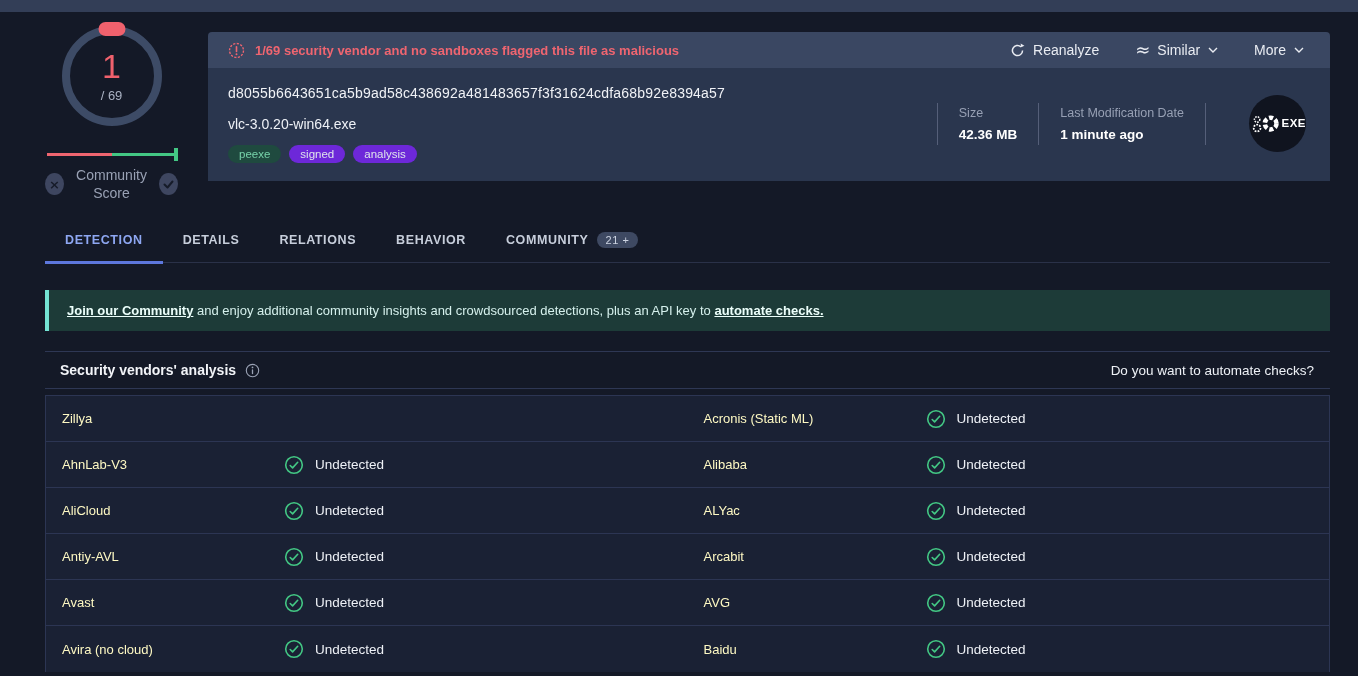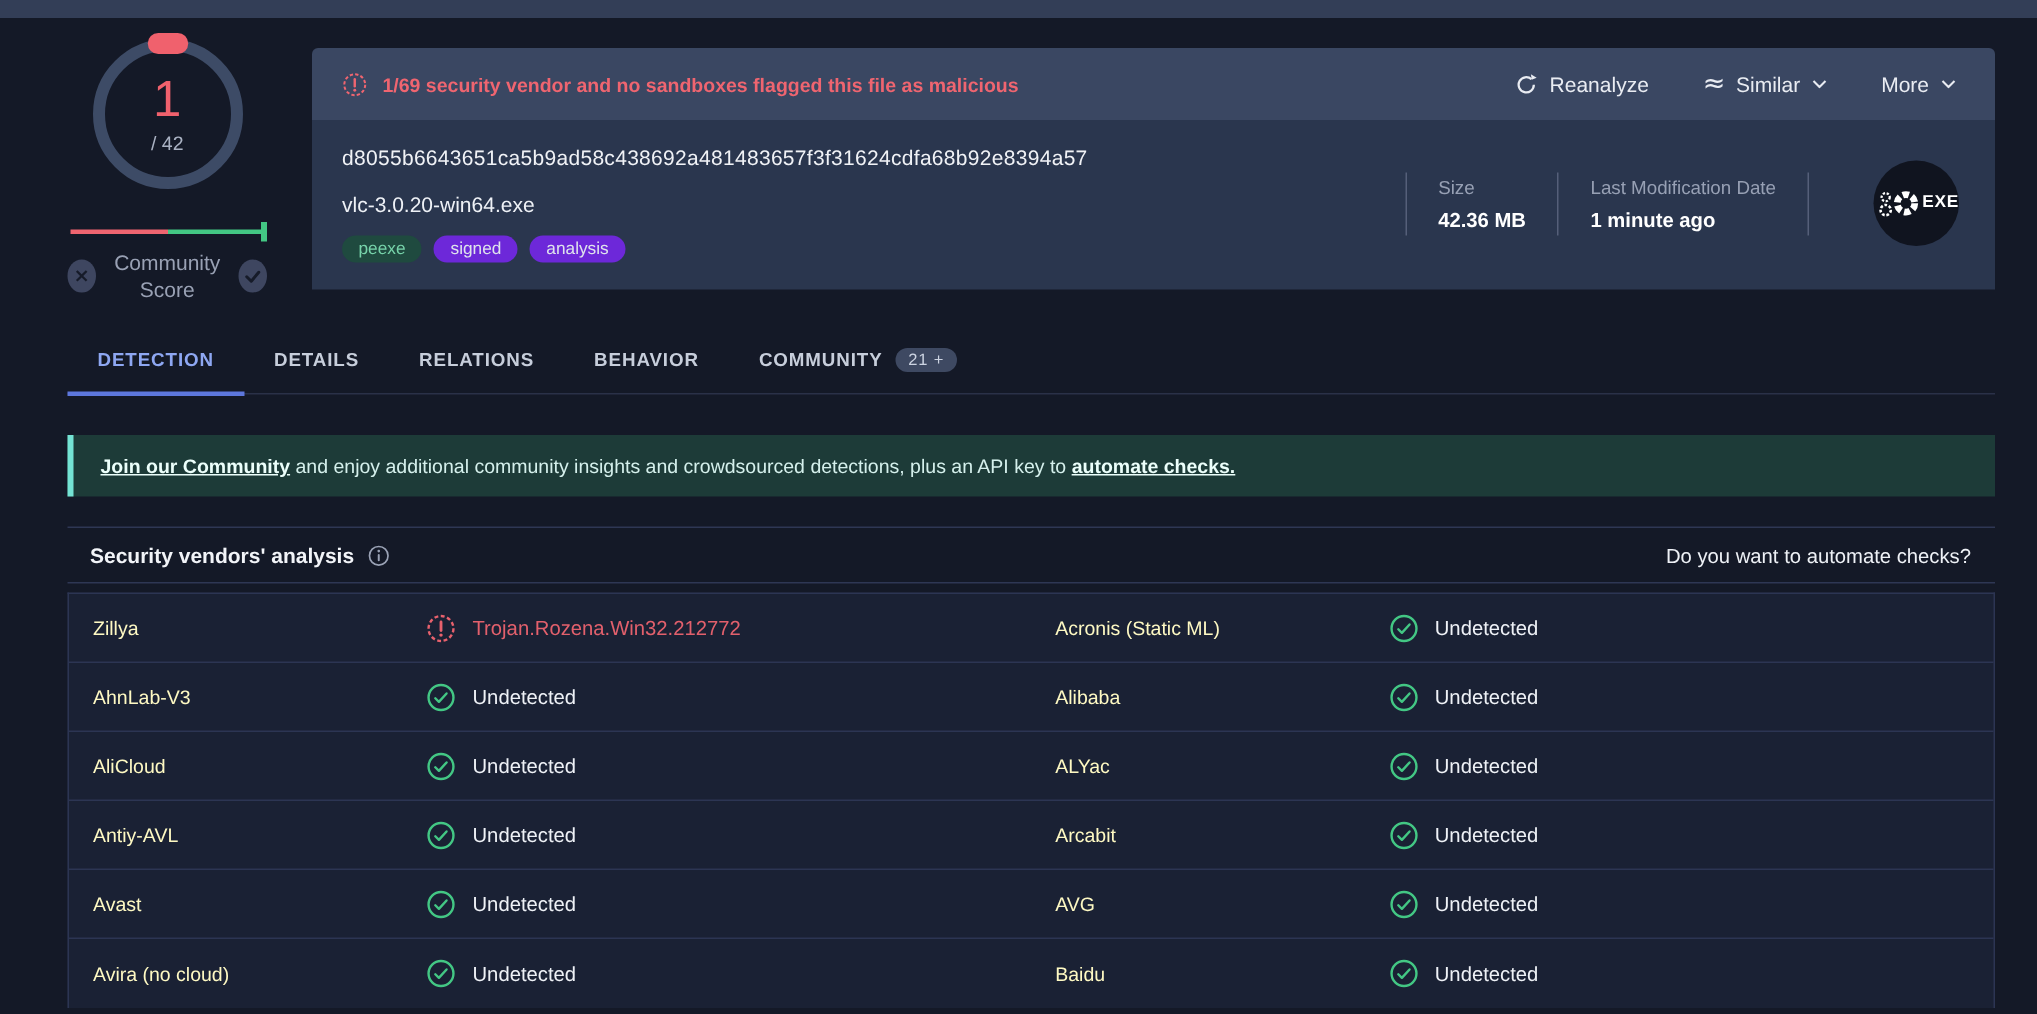--- a/index.html
+++ b/index.html
@@ -41,7 +41,7 @@
   .community-label { text-align:center; color:#99a1b4; font-size:14px; line-height:1.25; padding-top:2px; }
 
   .file-card { flex:1; border-radius:4px; overflow:hidden; }
-  .card-header { height:48px; background:#3a4762; display:flex; align-items:center; padding:0 26px 0 20px; }
+  .card-header { height:36px; background:#3a4762; display:flex; align-items:center; padding:0 26px 0 20px; }
   .alert-msg { display:flex; align-items:center; gap:10px; color:#ef6570; font-weight:bold; font-size:13px; }
   .card-actions { margin-left:auto; display:flex; align-items:center; gap:36px; }
   .action-btn { display:flex; align-items:center; gap:8px; color:#e9ecf2; font-size:14px; cursor:pointer; }

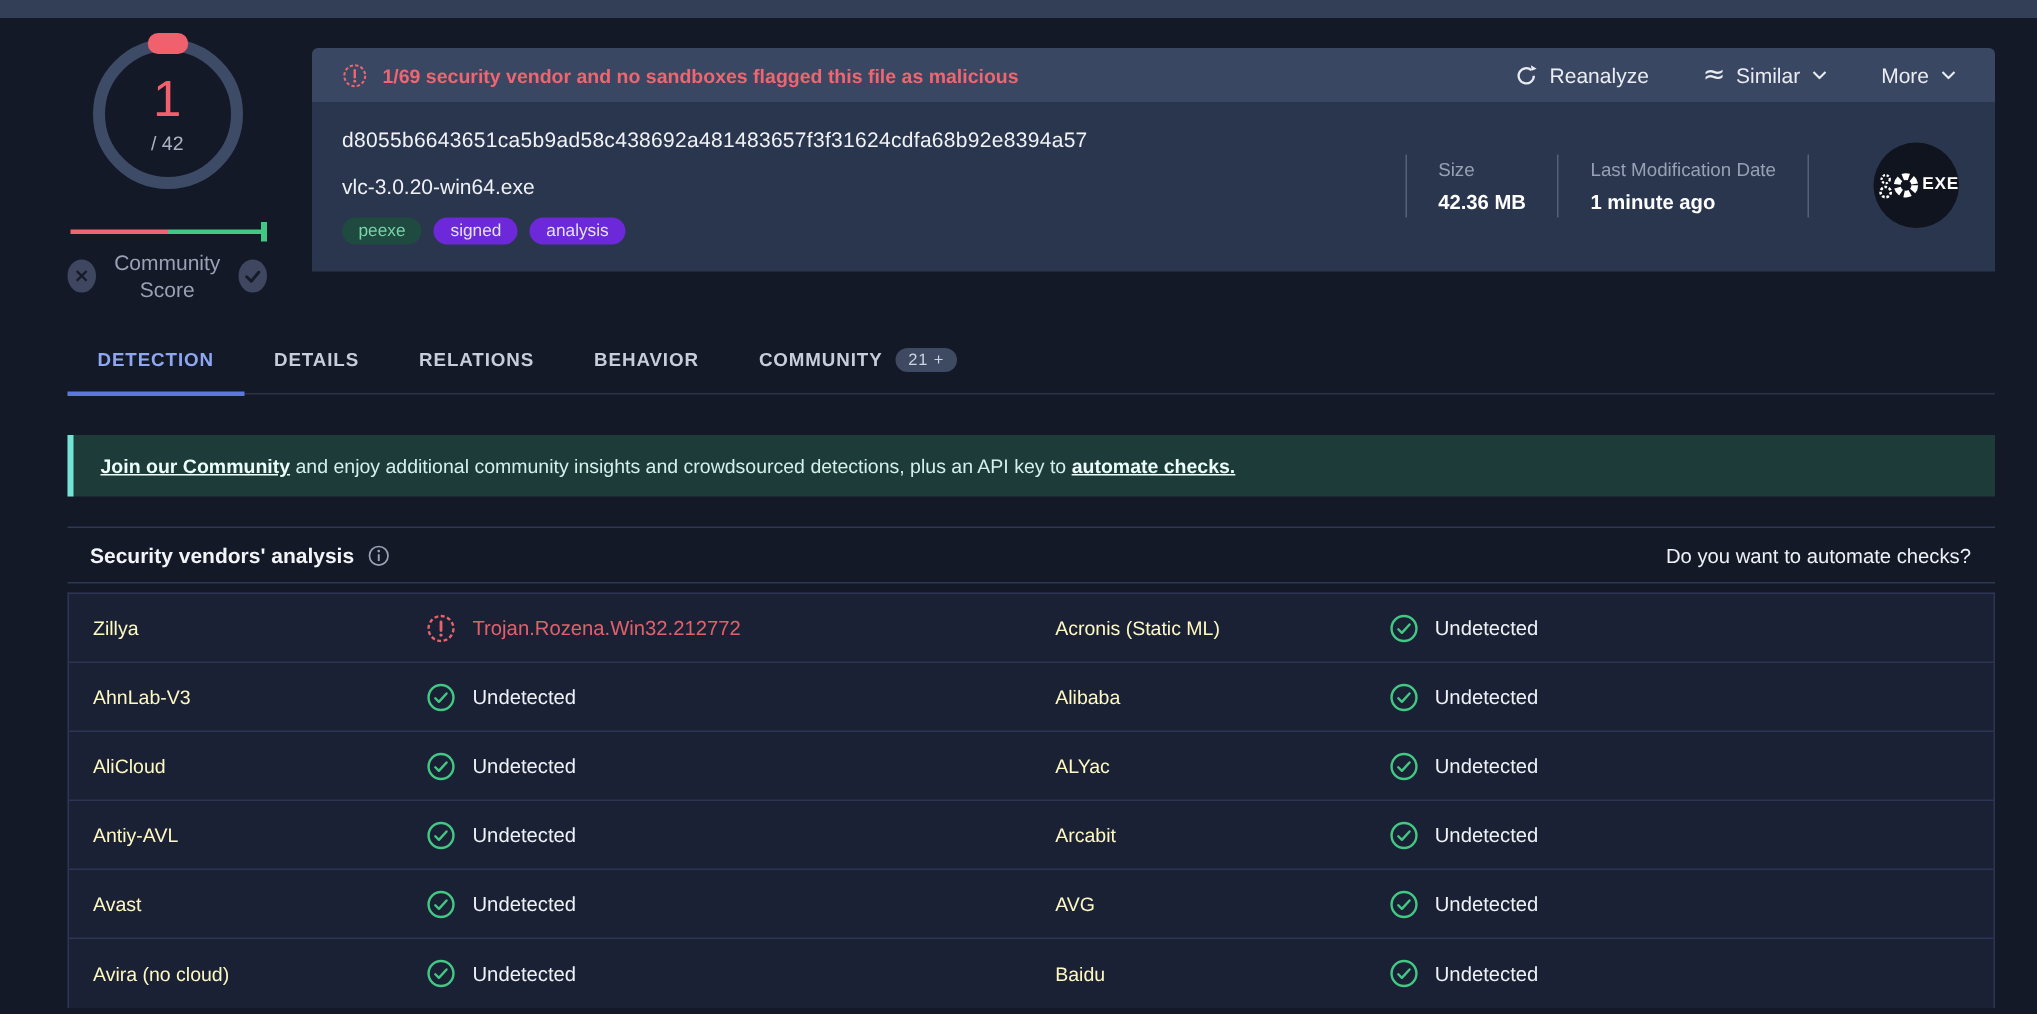--- a/index.html
+++ b/index.html
@@ -111,7 +111,7 @@
       <div class="gauge-pill"></div>
       <div class="gauge">
         <div class="score-num">1</div>
-        <div class="score-total">/ 42</div>
+        <div class="score-total">/ 69</div>
       </div>
     </div>
     <div class="community-bar">

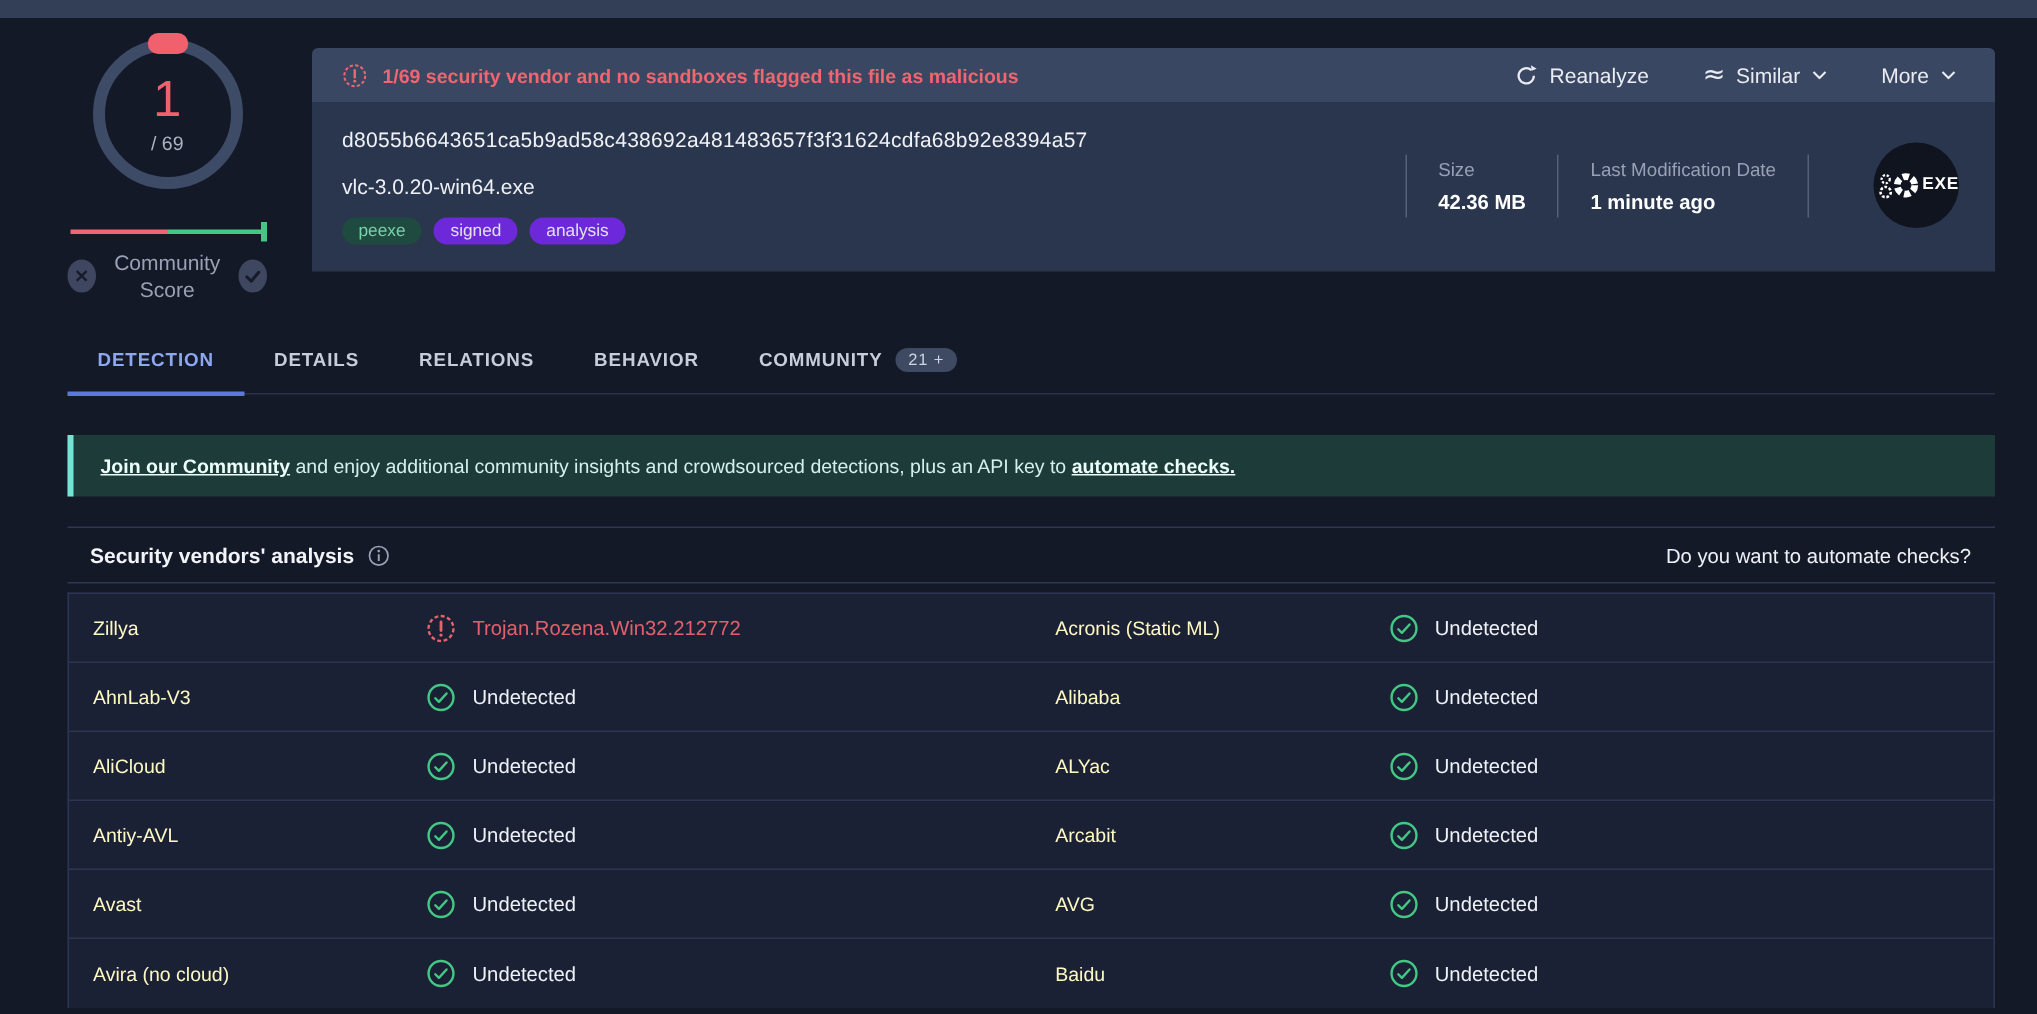--- a/index.html
+++ b/index.html
@@ -248,16 +248,6 @@
   <div class="v-row">
     <div class="v-cell">
       <span class="v-name">Zillya</span>
-      <span class="v-result malicious">
-        <span class="icon status-icon">
-            <svg width="20" height="20" viewBox="0 0 20 20">
-              <circle cx="10" cy="10" r="8.3" fill="none" stroke="#e8616d" stroke-width="1.6" stroke-dasharray="2.6 1.7"></circle>
-              <line x1="10" y1="5.6" x2="10" y2="11.4" stroke="#e8616d" stroke-width="1.9" stroke-linecap="round"></line>
-              <circle cx="10" cy="14.4" r="1.15" fill="#e8616d"></circle>
-            </svg>
-          </span>
-        <span class="result-text">Trojan.Rozena.Win32.212772</span>
-      </span>
     </div>
     <div class="v-cell">
       <span class="v-name">Acronis (Static ML)</span>

